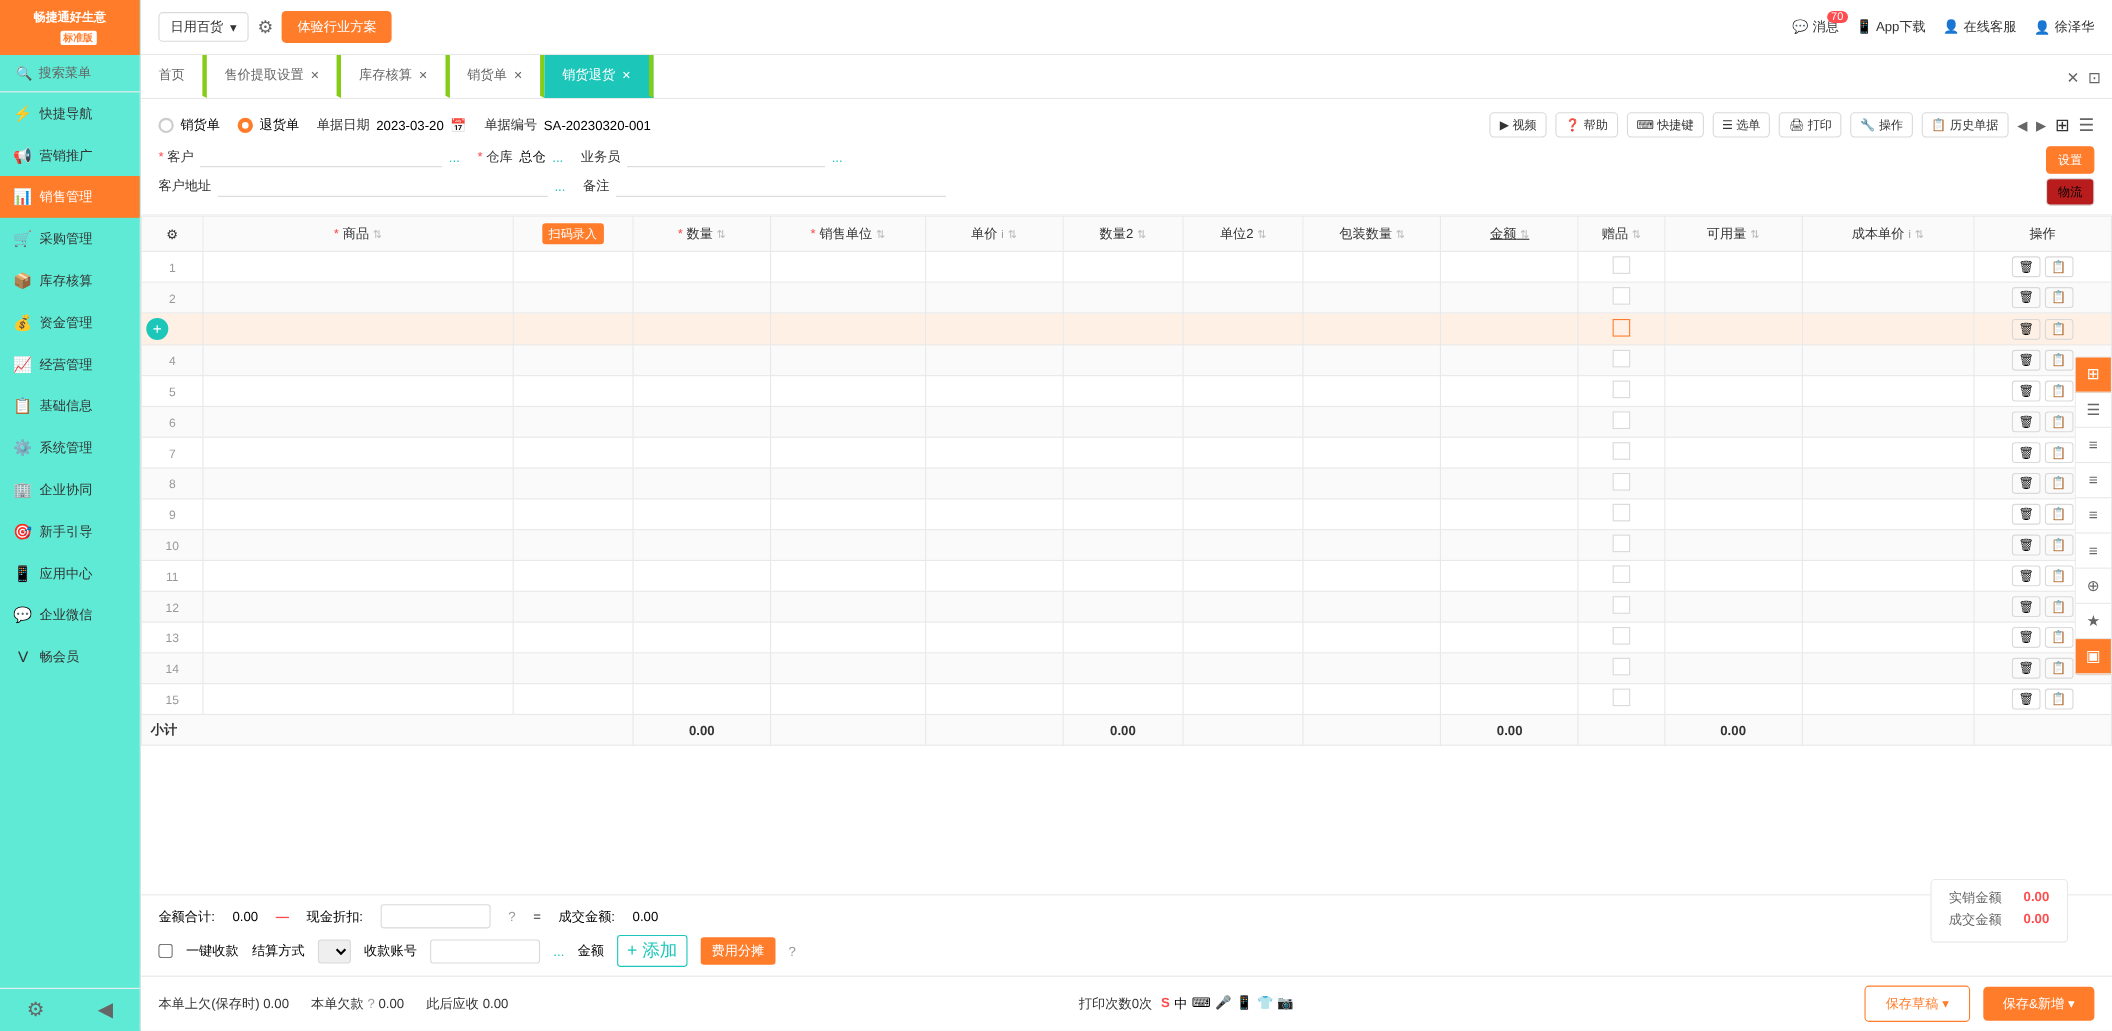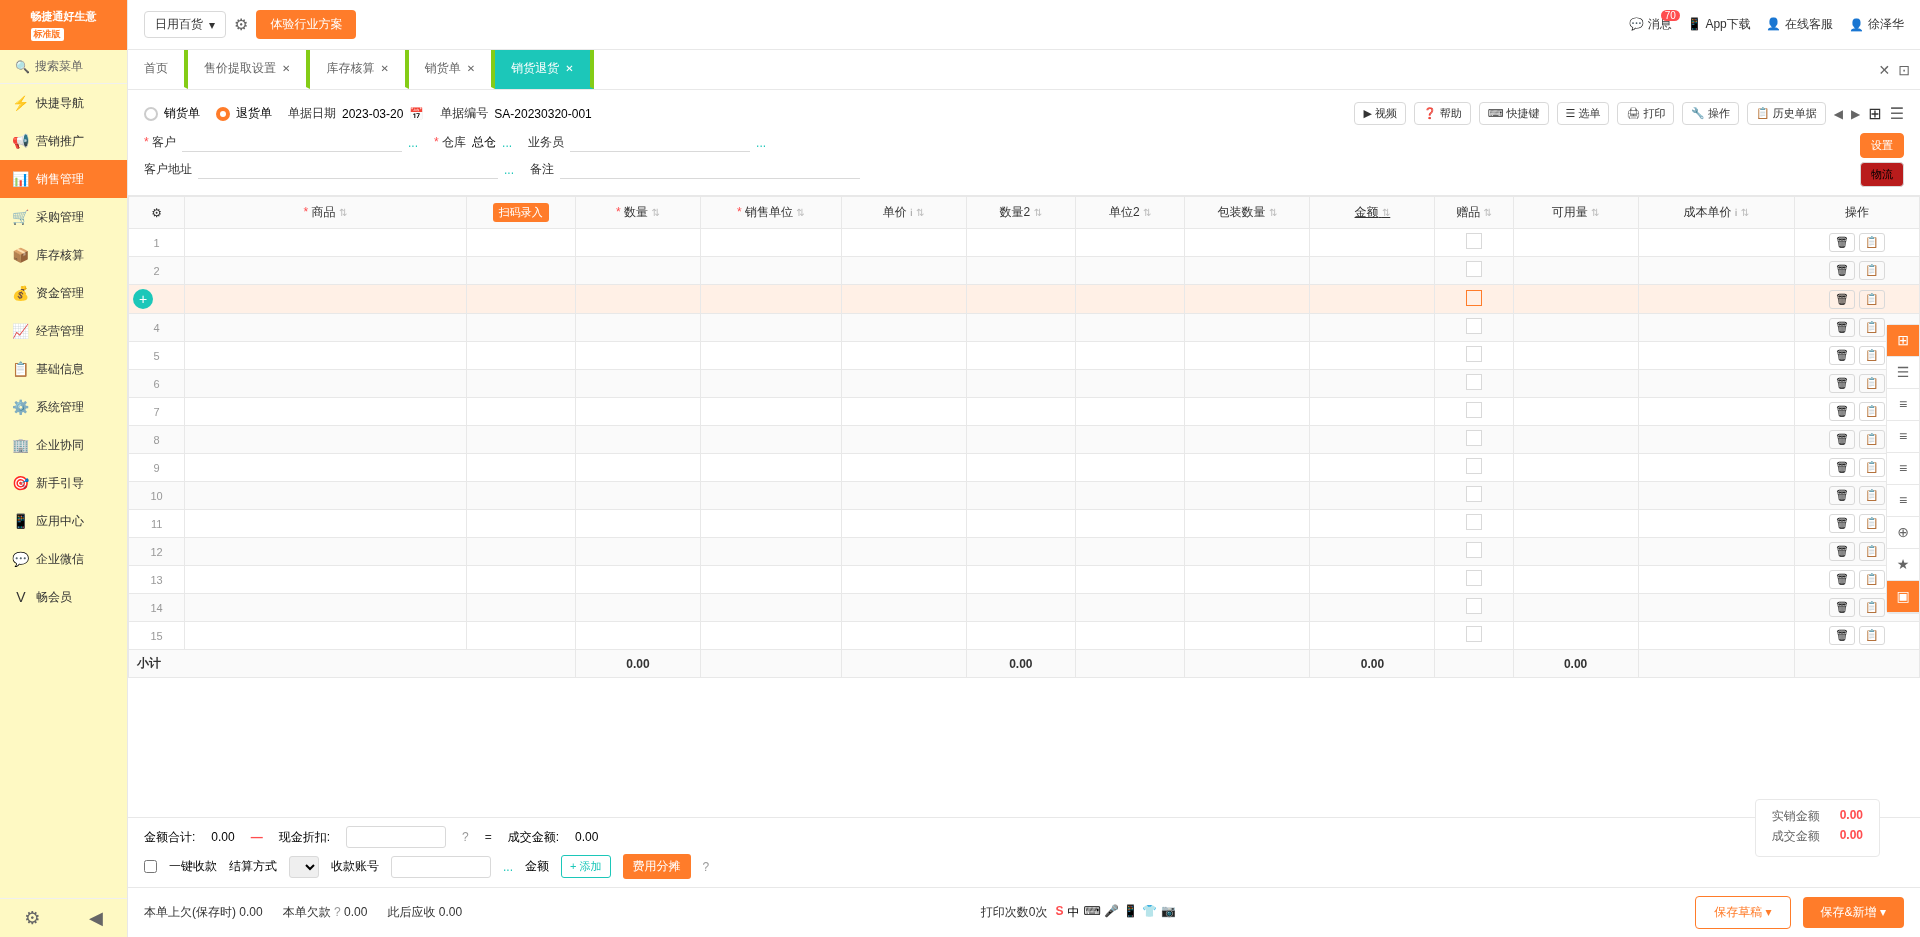--- a/index.html
+++ b/index.html
@@ -8,7 +8,7 @@
     
     .sidebar {
       position: fixed; left: 0; top: 0; width: 128px; height: 937px;
-      background: #fef9c3; border-right: 1px solid #e8e8e8; z-index: 100;
+      background: #5eead4; border-right: 1px solid #e8e8e8; z-index: 100;
       display: flex; flex-direction: column;
     }
     .sidebar-logo {

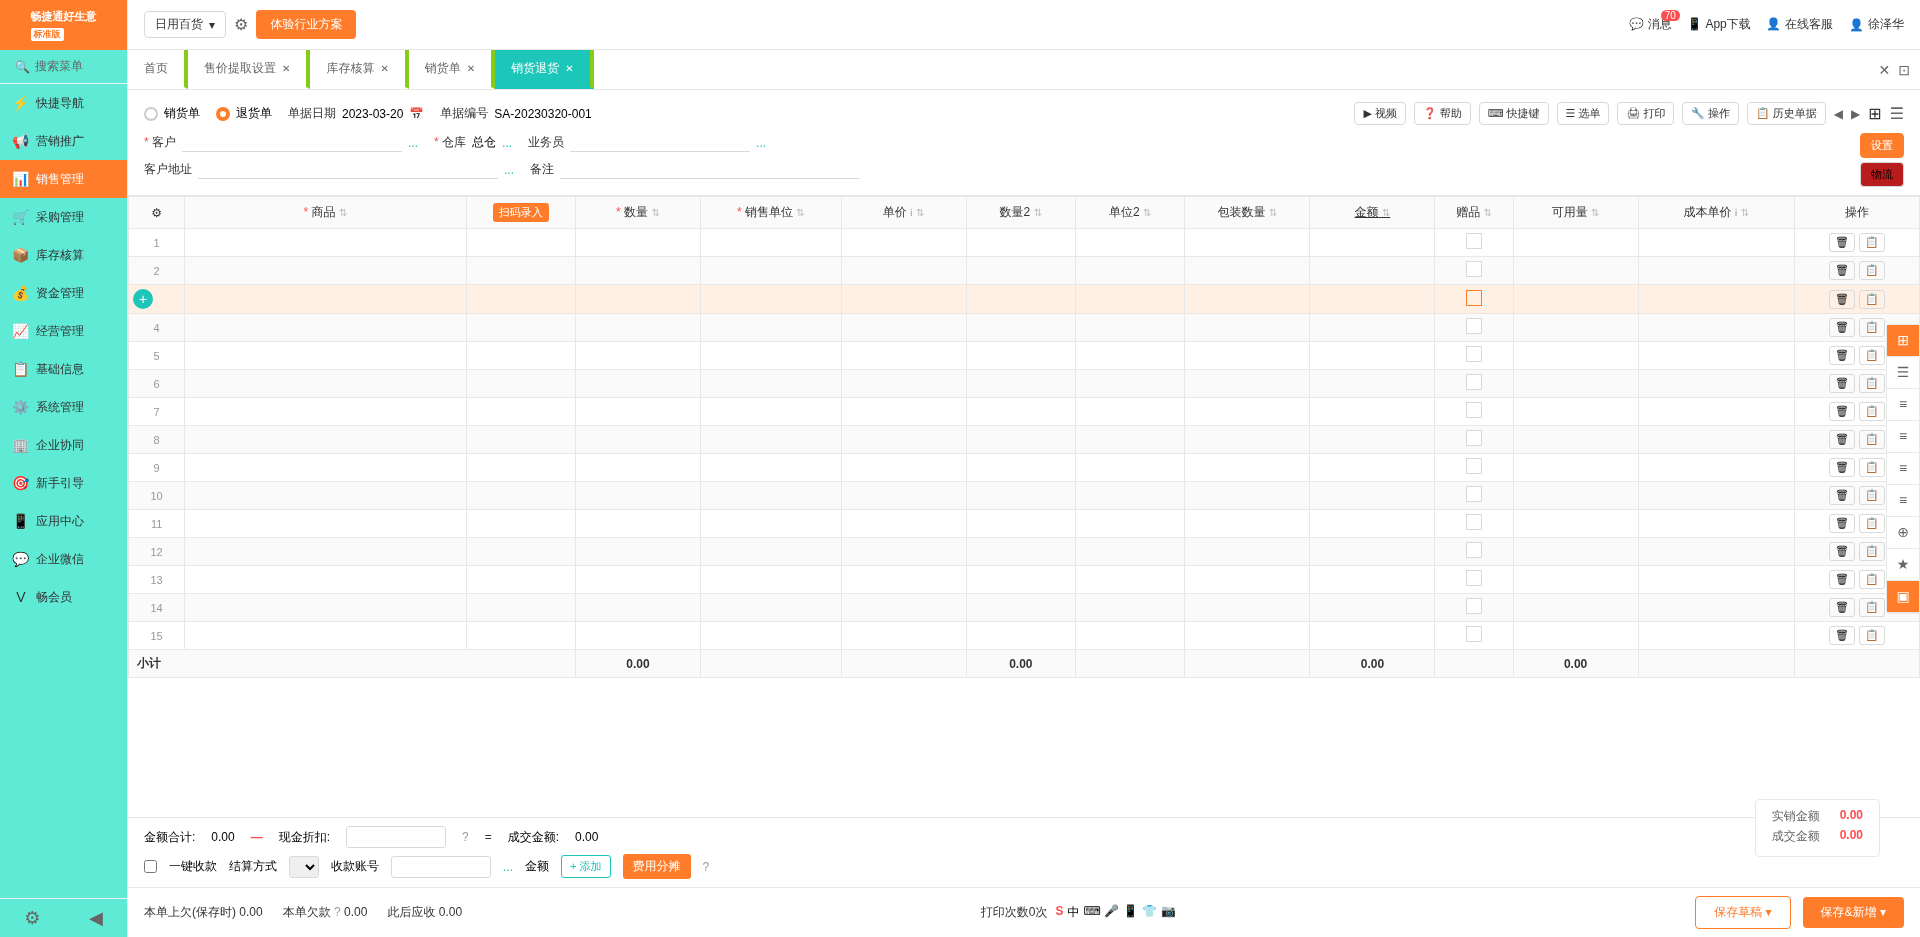--- a/index.html
+++ b/index.html
@@ -16,7 +16,7 @@
       color: #fff; font-size: 14px; font-weight: bold; padding: 8px;
     }
     .sidebar-logo .logo-text { font-size: 11px; line-height: 1.3; text-align: center; }
-    .sidebar-logo .badge { background: #fff; color: #ff7c2a; border-radius: 2px; font-size: 9px; padding: 0 3px; margin-top: 2px; display: inline-block; }
+    .sidebar-logo .badge { background: #fff; color: #ff7c2a; border-radius: 2px; font-size: 9px; padding: 0 3px; margin-top: 2px; display: inline-block; margin-left: 24px; }
     .sidebar-search {
       display: flex; align-items: center; padding: 8px 10px; border-bottom: 1px solid #f0f0f0; cursor: pointer;
     }

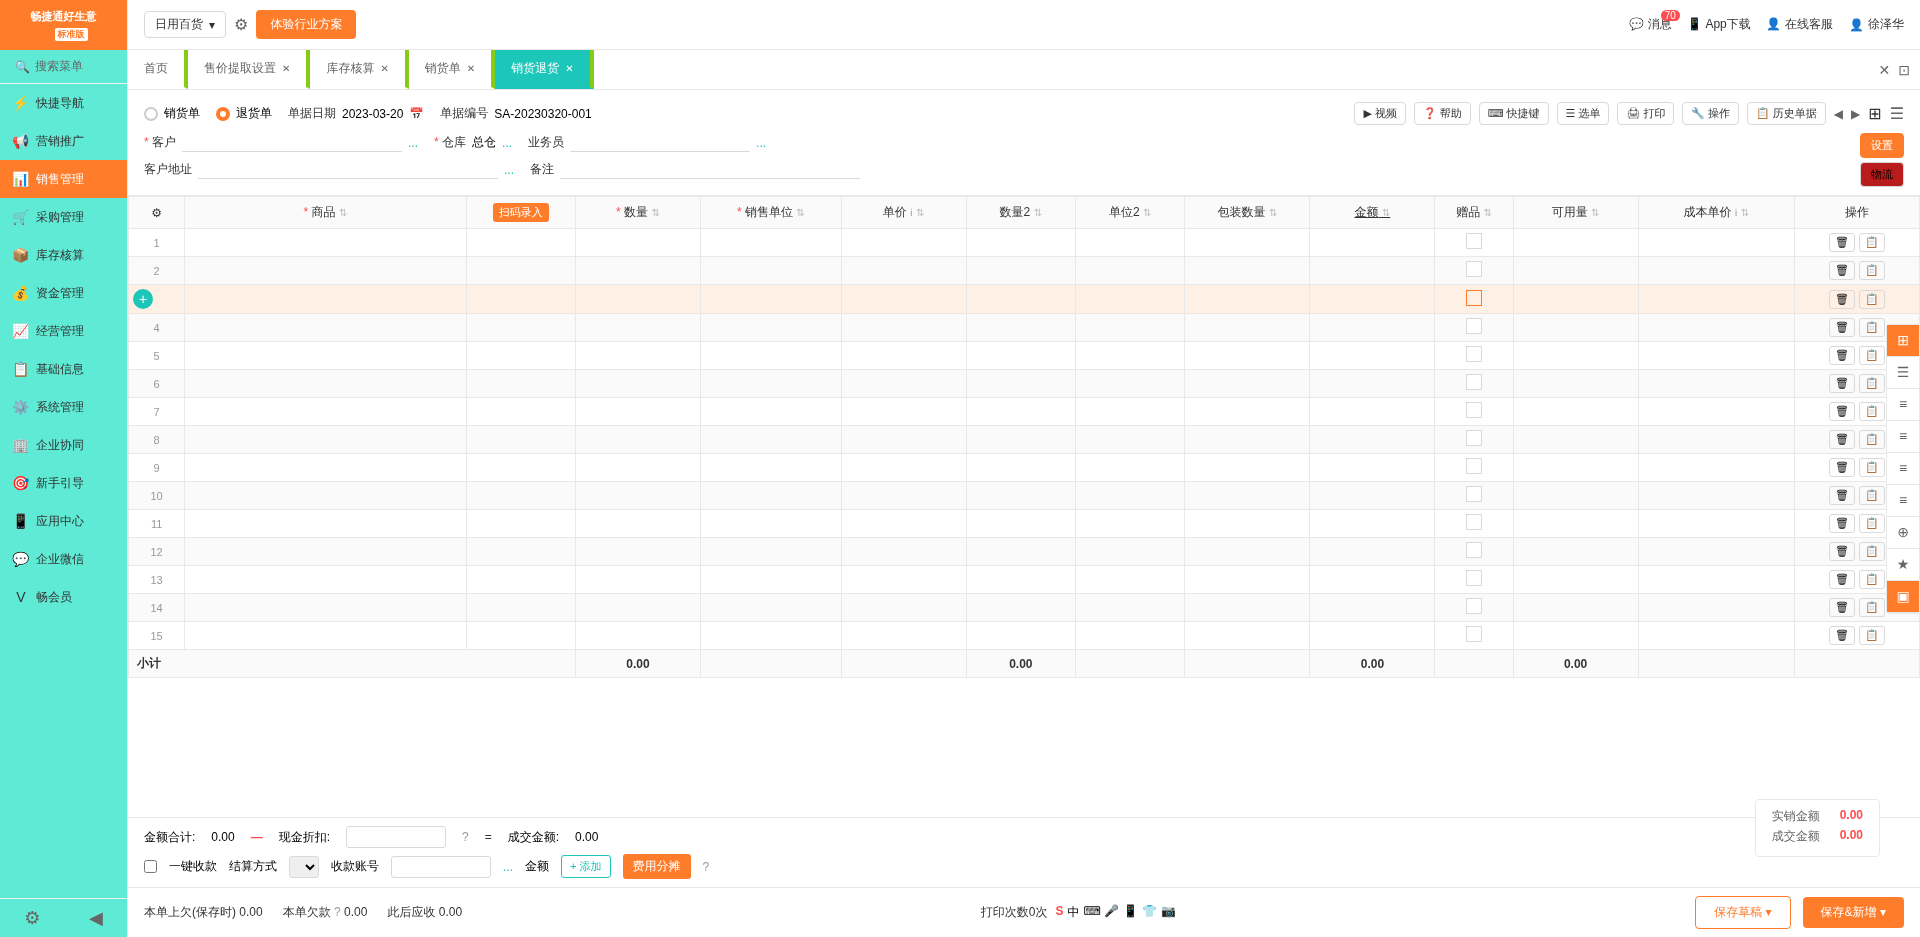--- a/index.html
+++ b/index.html
@@ -127,7 +127,7 @@
     .summary-row .eq-icon { color: #333; }
     .payment-row { display: flex; align-items: center; gap: 12px; font-size: 12px; }
     .payment-input { border: 1px solid #d9d9d9; border-radius: 3px; padding: 3px 6px; width: 100px; font-size: 12px; }
-    .add-fee-btn { background: none; border: 1px solid #1cc7b9; color: #1cc7b9; border-radius: 3px; padding: 3px 8px; cursor: pointer; font-size: 11px; text-align: center; }
+    .add-fee-btn { background: none; border: 1px solid #1cc7b9; color: #1cc7b9; border-radius: 3px; padding: 3px 8px; cursor: pointer; font-size: 16px; text-align: center; }
     .split-btn { background: #ff7c2a; color: #fff; border: none; border-radius: 3px; padding: 4px 10px; cursor: pointer; font-size: 12px; }
     .question-icon { color: #999; cursor: pointer; }
 

